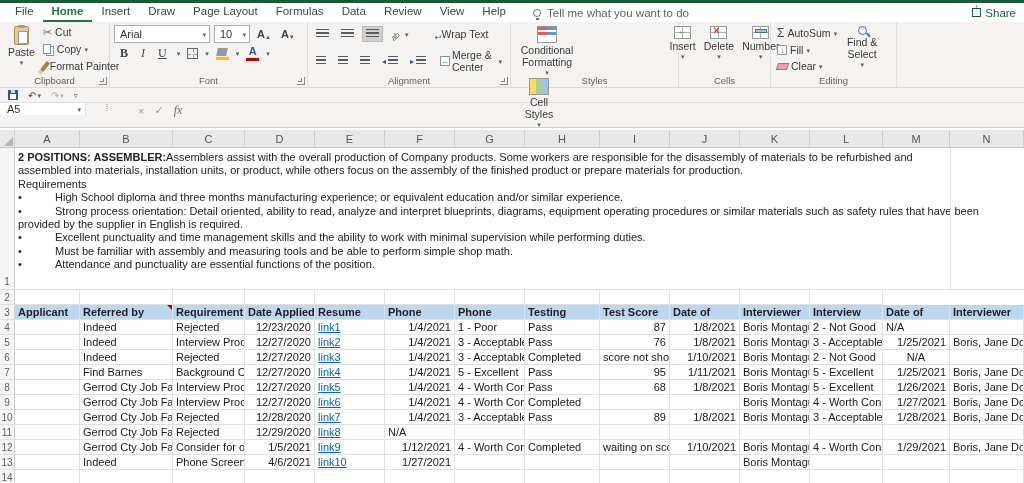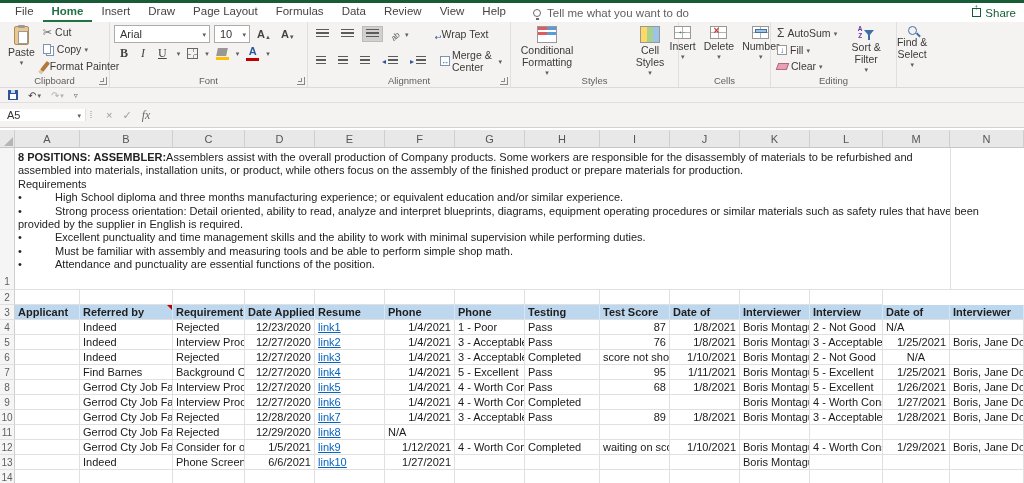--- a/index.html
+++ b/index.html
@@ -329,7 +329,7 @@
   </div>
 
 
-  <div class="rgroup" style="width:168px; justify-content:space-between;">
+  <div class="rgroup" style="width:168px; justify-content:space-between;flex-direction:column;">
     <div class="bigbtn">
       <span class="icon-cf"></span>
       <span style="width:56px; white-space:normal;">Conditional Formatting</span>

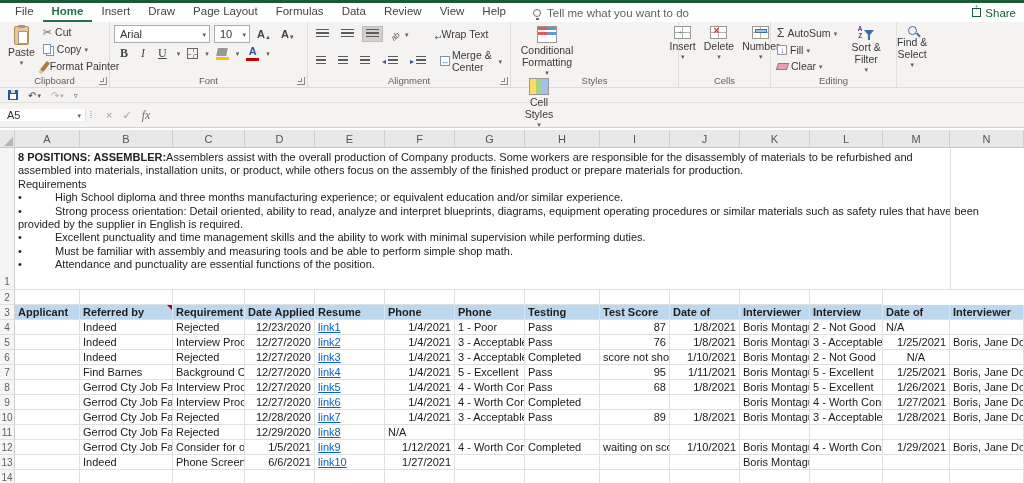--- a/index.html
+++ b/index.html
@@ -386,14 +386,6 @@
         <span class="caret">▾</span>
       </div>
     </div>
-    <div class="bigbtn" style="margin-left:4px;">
-      <span class="hrow" style="gap:2px;">
-        <span class="az">A<br>Z</span>
-          <span class="funnel"></span>
-      </span>
-      <span style="width:38px; white-space:normal;">Sort &amp; Filter</span>
-      <span class="caret">▾</span>
-    </div>
     <div class="bigbtn">
       <span class="icon-mag"></span>
       <span style="width:38px; white-space:normal;">Find &amp; Select</span>

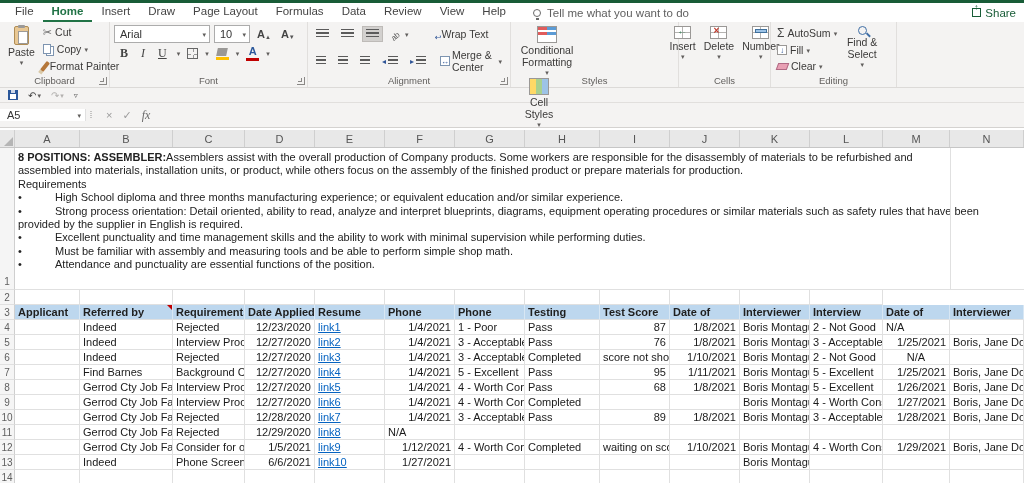--- a/index.html
+++ b/index.html
@@ -139,7 +139,7 @@
   .qbtn { display:flex; align-items:center; gap:1px; }
 
   
-  .fbar { height:25px; background:#f4f3f2; border-bottom:1px solid #d4d2d0; display:flex; align-items:center; }
+  .fbar { height:25px; background:#f4f3f2; border-bottom:1px solid #d4d2d0; display:flex; align-items:flex-start;gap:16px; }
   .namebox { width:86px; background:#fff; border-right:1px solid #e0e0e0; display:flex; align-items:center;
     font-size:11px; color:#333; padding-left:7px; }
   .namebox .caret { margin-left:auto; margin-right:4px; }

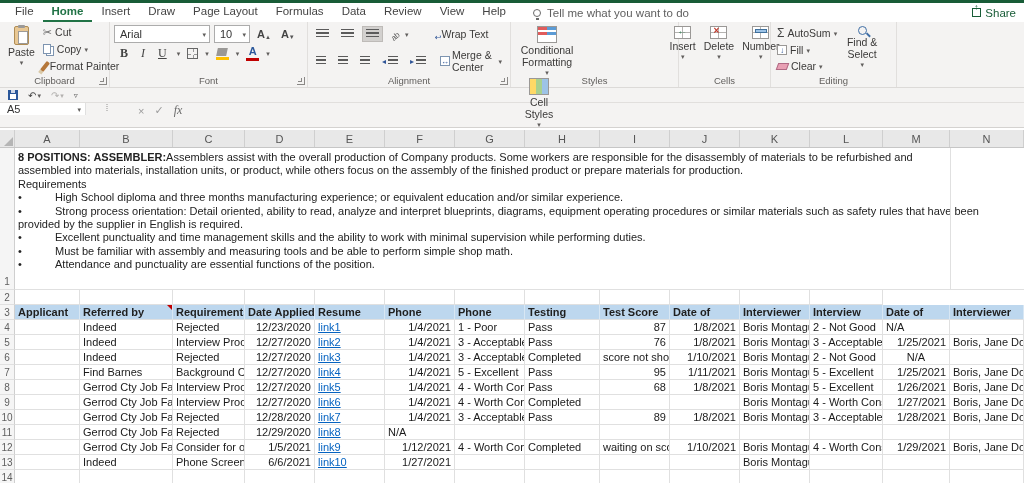--- a/index.html
+++ b/index.html
@@ -450,7 +450,7 @@
       <div class="r1cell" style="grid-column: 2 / 16;">
         <div class="nline" style="left: 935px;"></div>
         <div class="jline">
-          <b>8 POSITIONS: ASSEMBLER:</b>
+          <b>2 POSITIONS: ASSEMBLER:</b>
           <span> Assemblers assist with the overall production of Company products. Some workers are responsible for the disassembly of materials to be refurbished and</span>
         </div>
         <div class="jline">

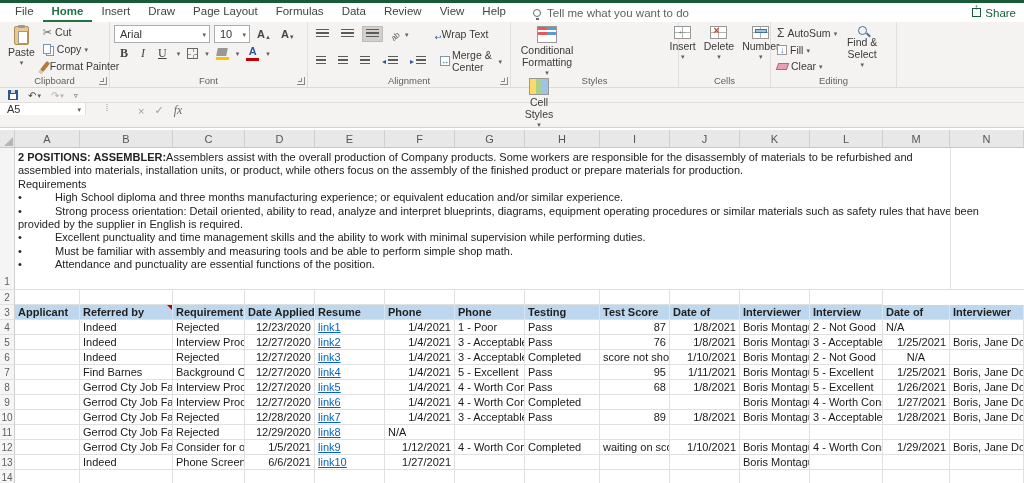--- a/index.html
+++ b/index.html
@@ -674,7 +674,7 @@
       <div class="cell left"></div>
       <div class="cell left">Indeed</div>
       <div class="cell left">Phone Screening</div>
-      <div class="cell right">6/6/2021</div>
+      <div class="cell right">4/6/2021</div>
       <div class="cell left"><span class="link">link10</span></div>
       <div class="cell right">1/27/2021</div>
       <div class="cell left"></div>

